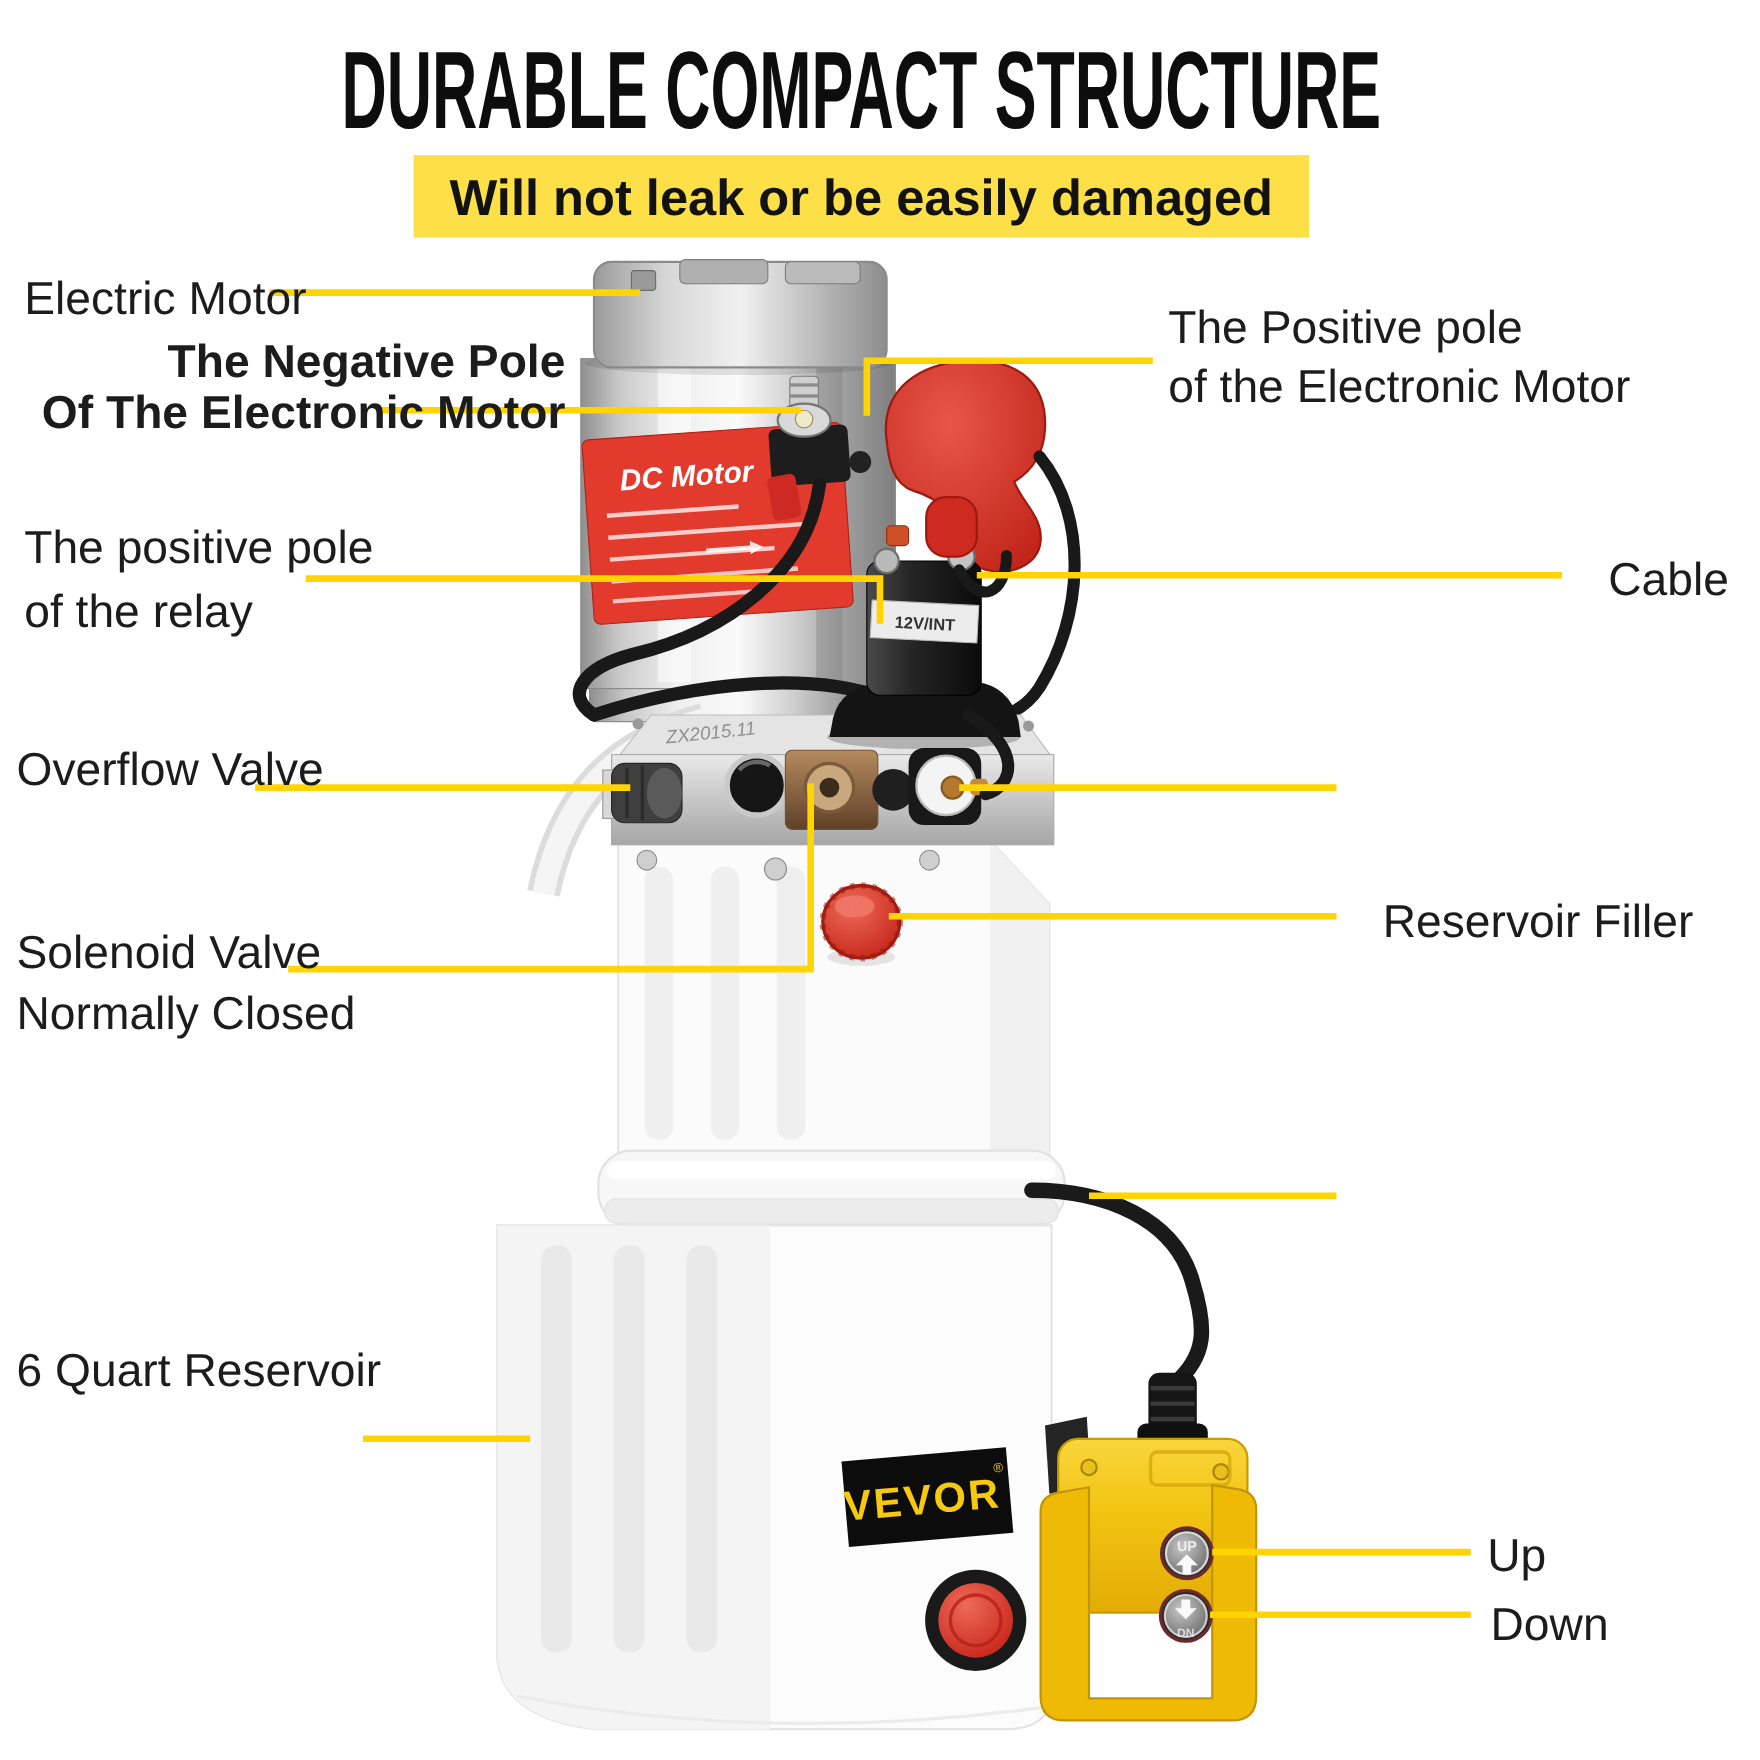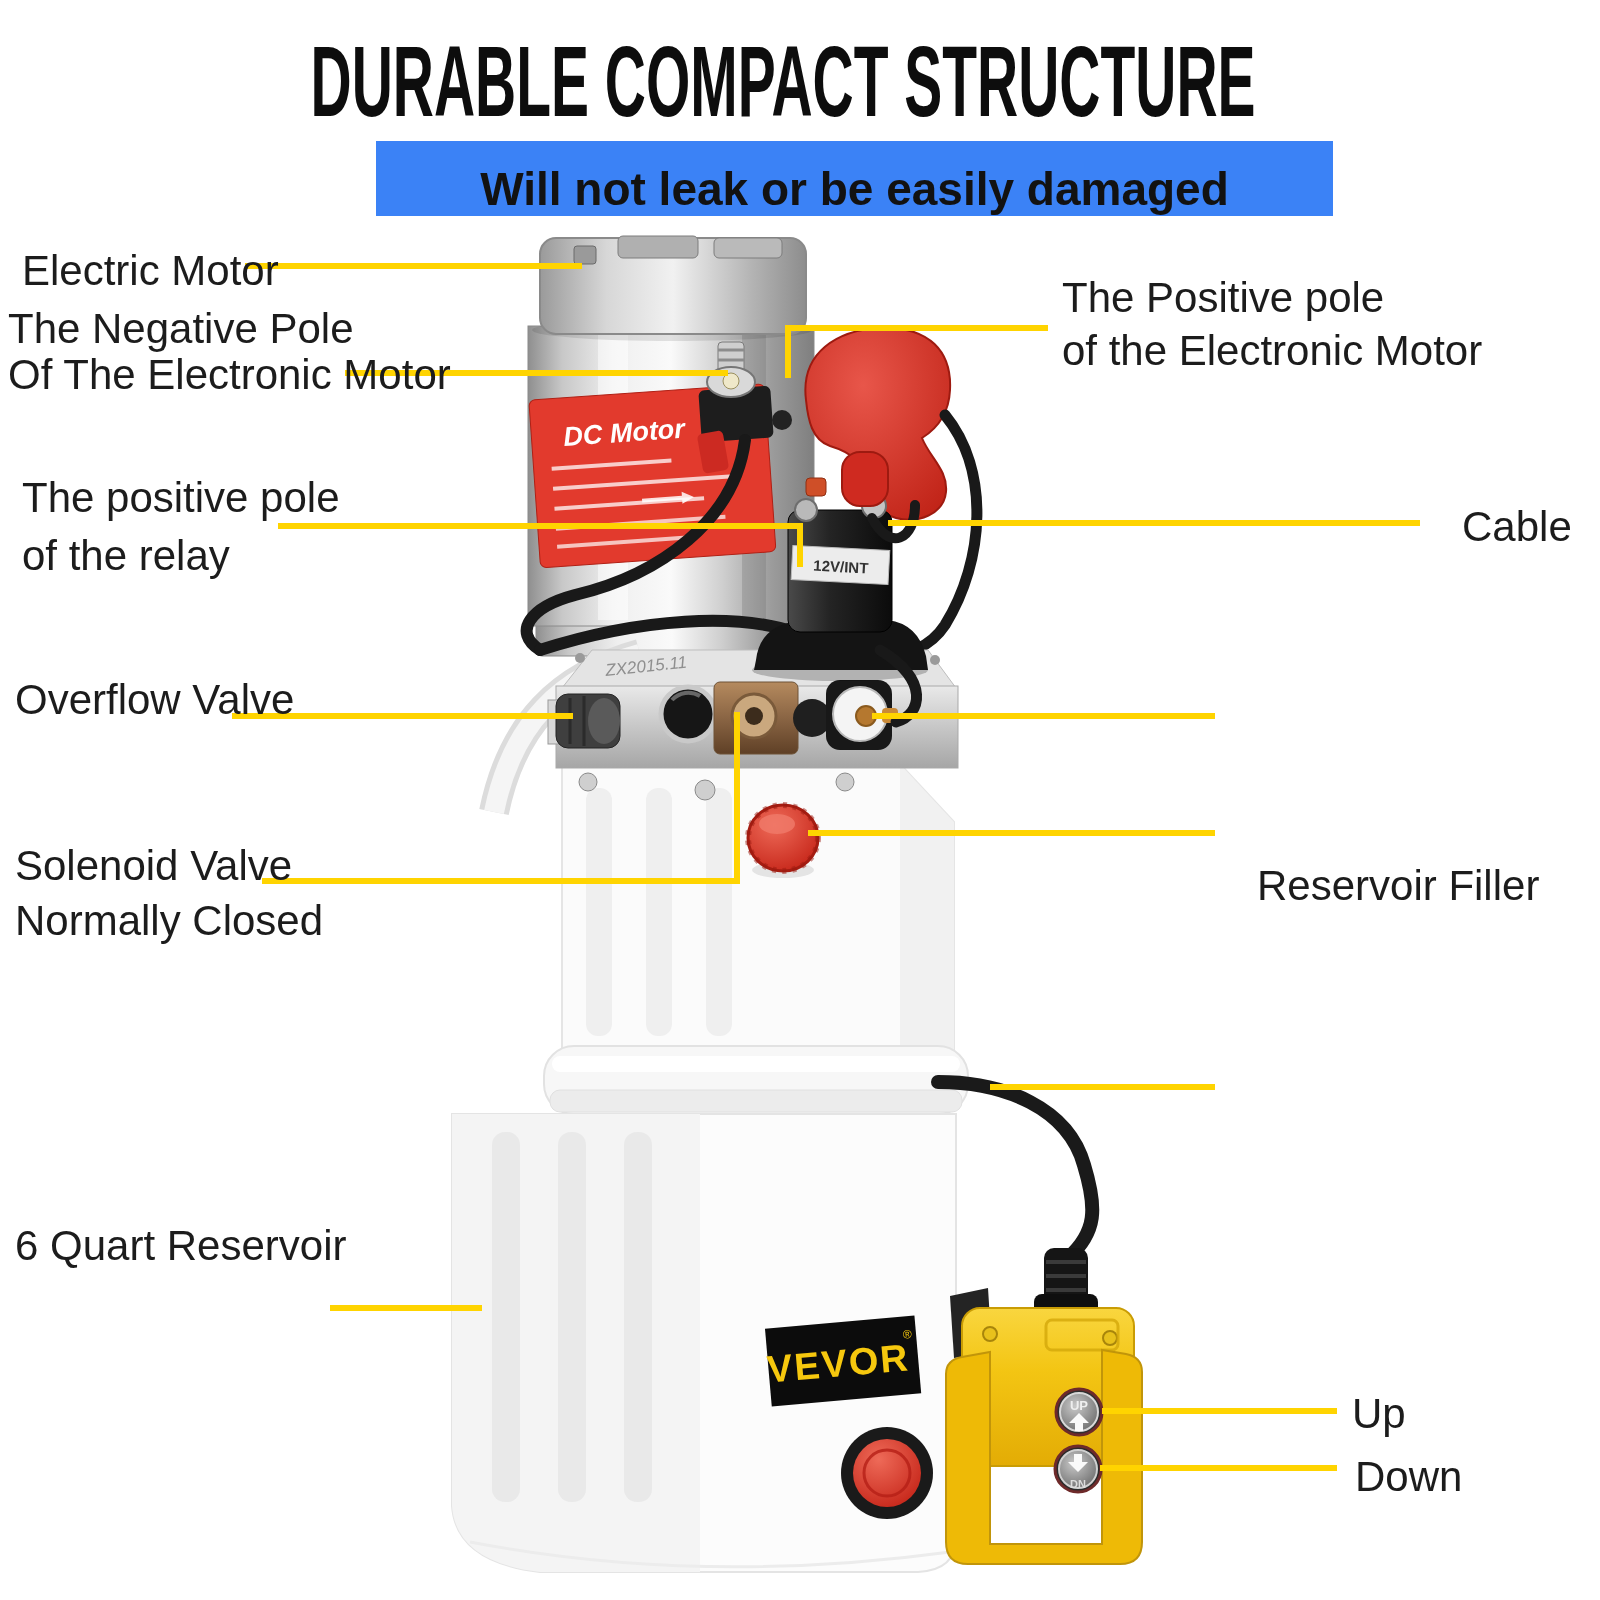--- a/index.html
+++ b/index.html
@@ -11,8 +11,8 @@
   #title-wrap{position:absolute;left:0;top:24px;width:1536px;height:110px;}
   #title-wrap svg text{font-family:"Liberation Sans",sans-serif;font-weight:bold;fill:#0d0d0d;}
   #banner{
-    position:absolute;left:376px;top:141px;width:957px;height:75px;background:#3b82f6;
-    display:flex;align-items:flex-end;justify-content:center;
+    position:absolute;left:376px;top:141px;width:814px;height:75px;background:#fde047;
+    display:flex;align-items:center;justify-content:center;
   }
   #banner .banner-text{font-size:46px;font-weight:bold;color:#121212;letter-spacing:0px;}
   

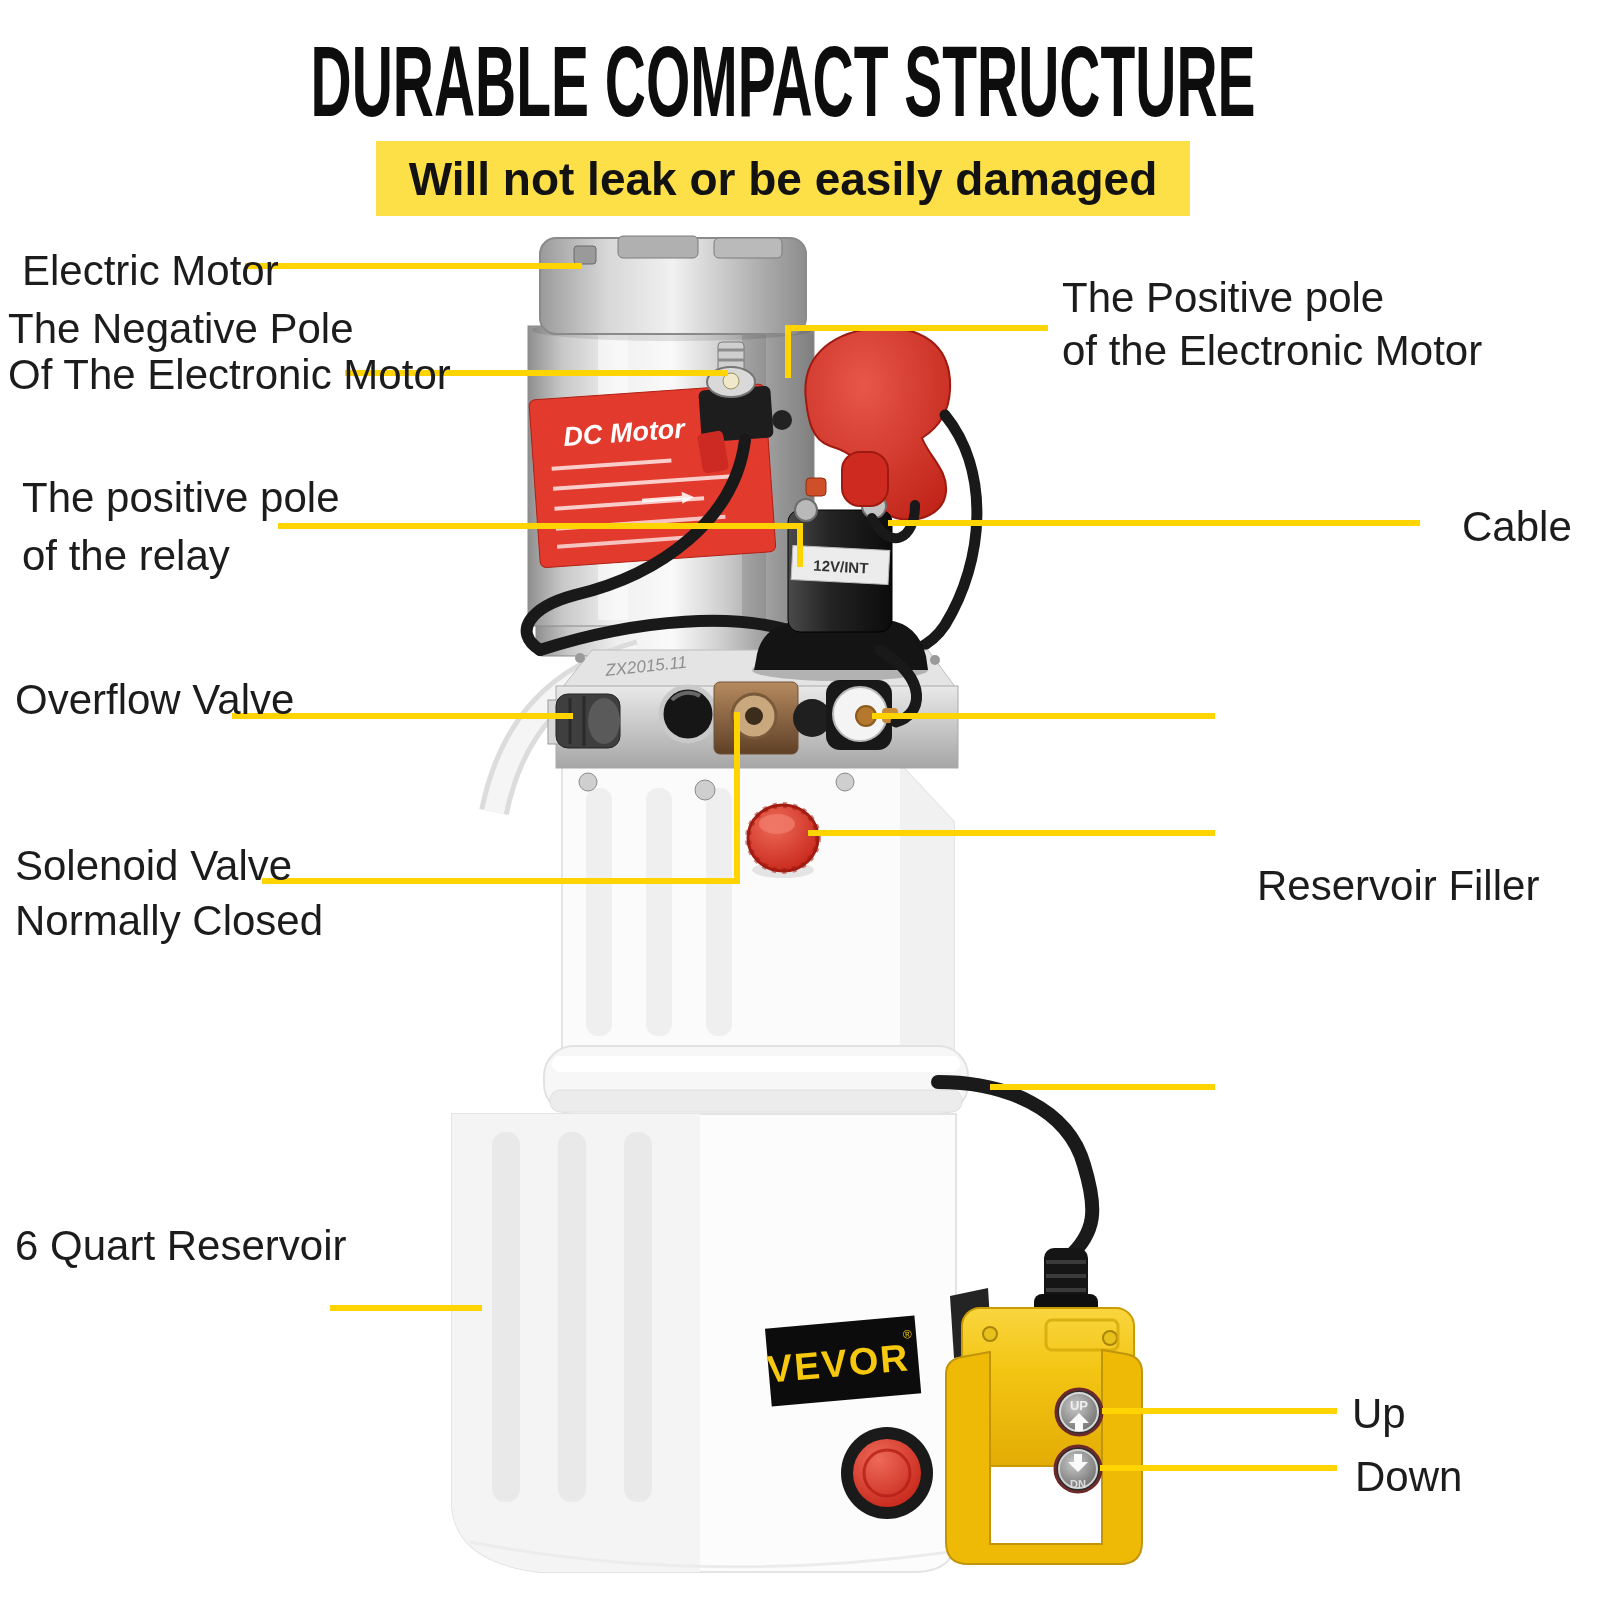--- a/index.html
+++ b/index.html
@@ -19,7 +19,7 @@
   .lbl{position:absolute;color:#1c1c1c;font-size:42px;line-height:1.32;white-space:nowrap;}
   .lbl.tight{line-height:1.10;}
   .lbl.mid{line-height:1.27;}
-  .lbl.right{}
+  .lbl.right{text-align:right;font-weight:bold;}
   
   #art{position:absolute;left:0;top:0;width:1600px;height:1600px;}
   #art text{font-family:"Liberation Sans",sans-serif;}

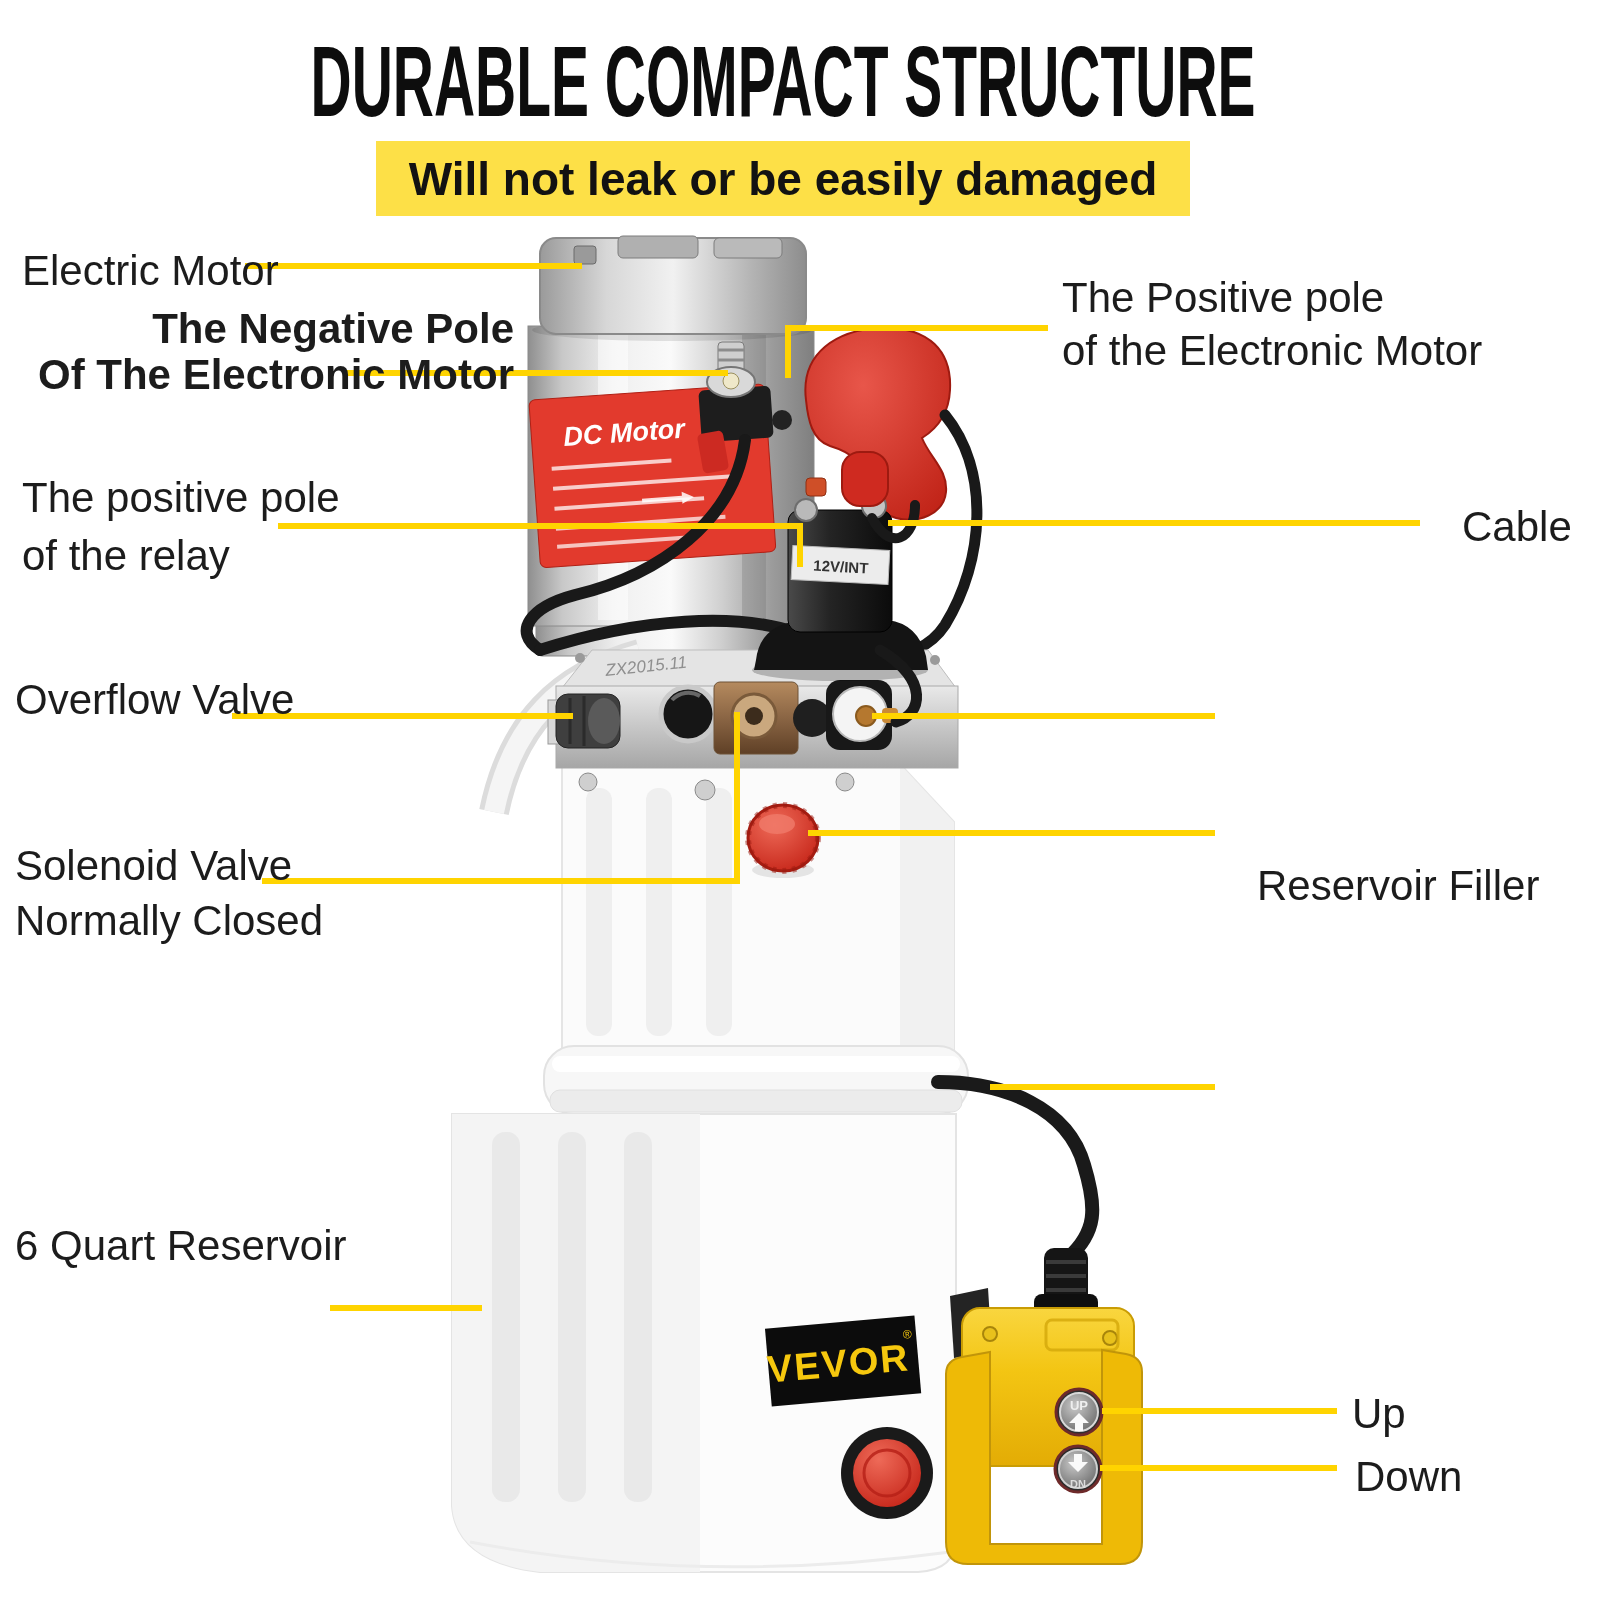--- a/index.html
+++ b/index.html
@@ -324,7 +324,7 @@
   <div class="lbl right" style="left:1182px;top:662px;width:400px;">
   </div>
 
-  <div class="lbl" style="left:1257px;top:858px;text-align:center;">Reservoir Filler</div>
+  <div class="lbl" style="left:1257px;top:810px;text-align:center;">Reservoir Filler</div>
 
 
   <div class="lbl" style="left:1352px;top:1386px;">Up</div>

